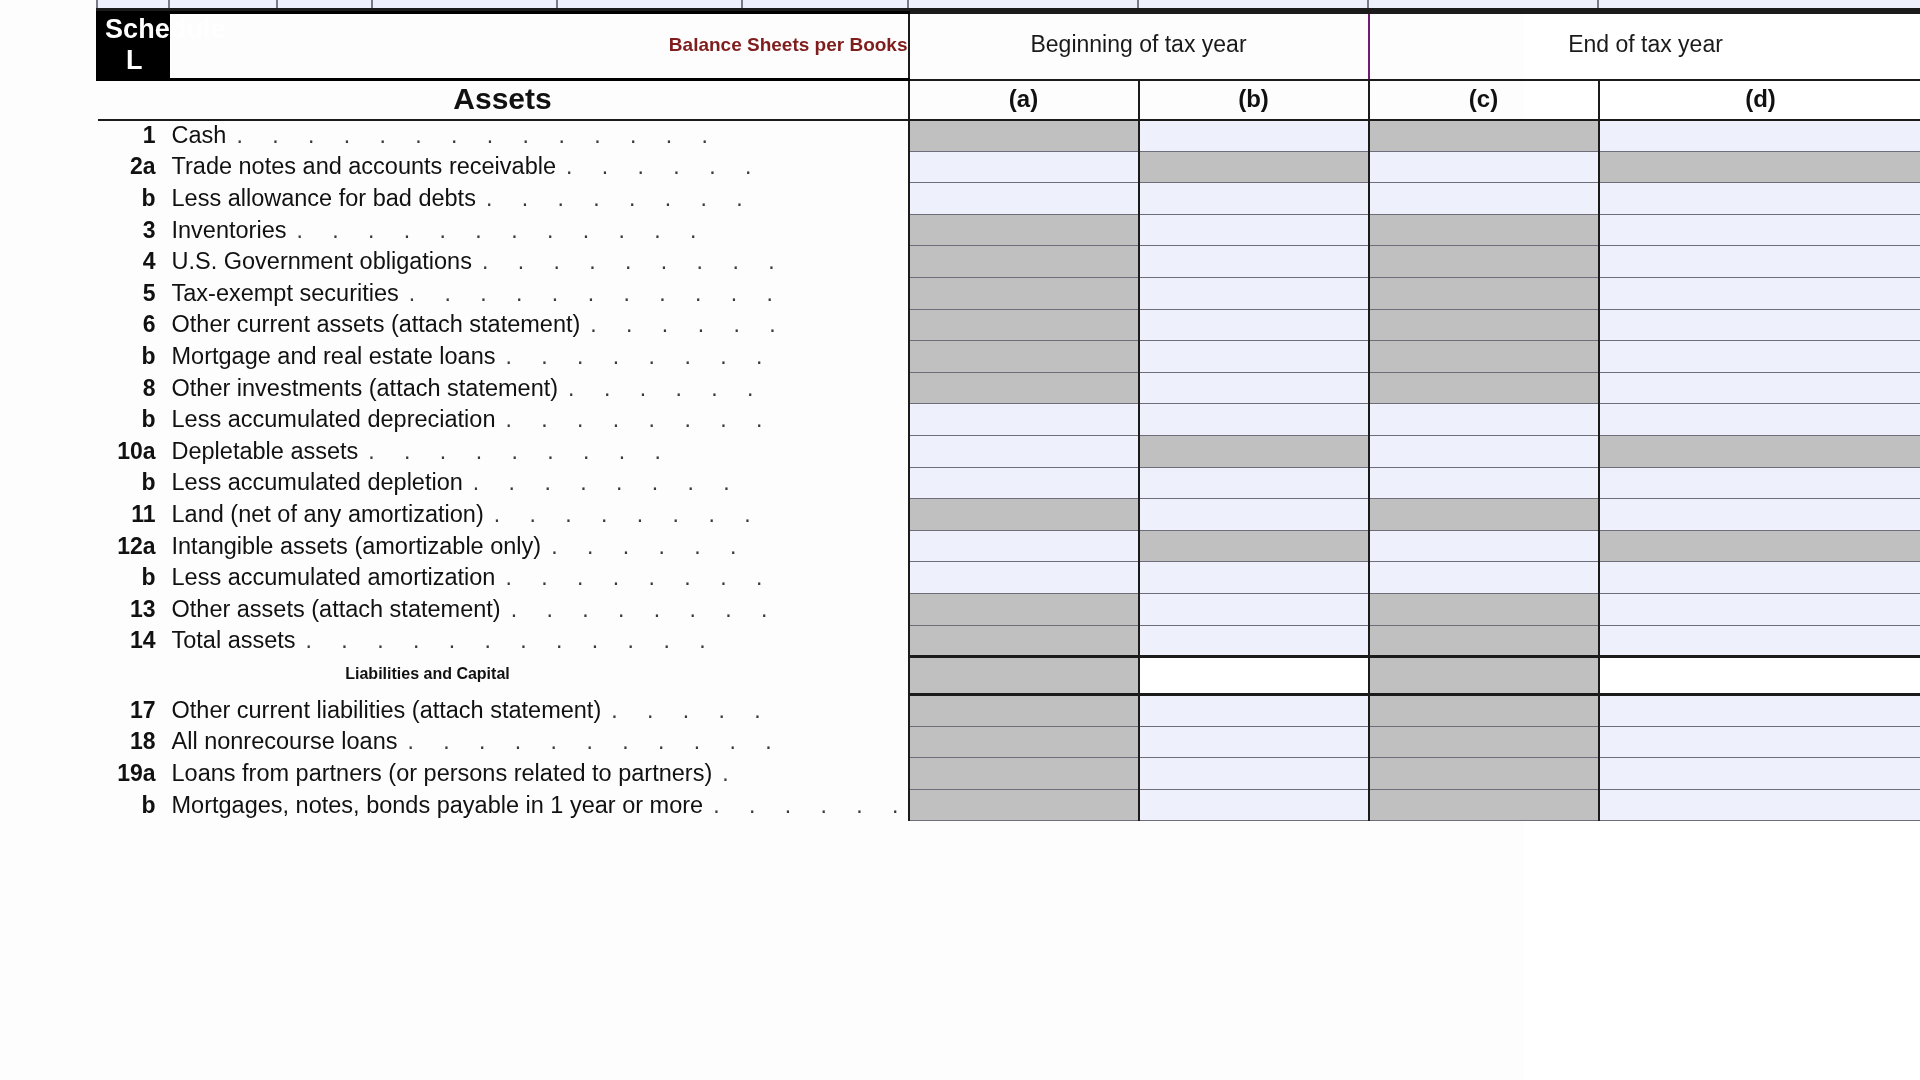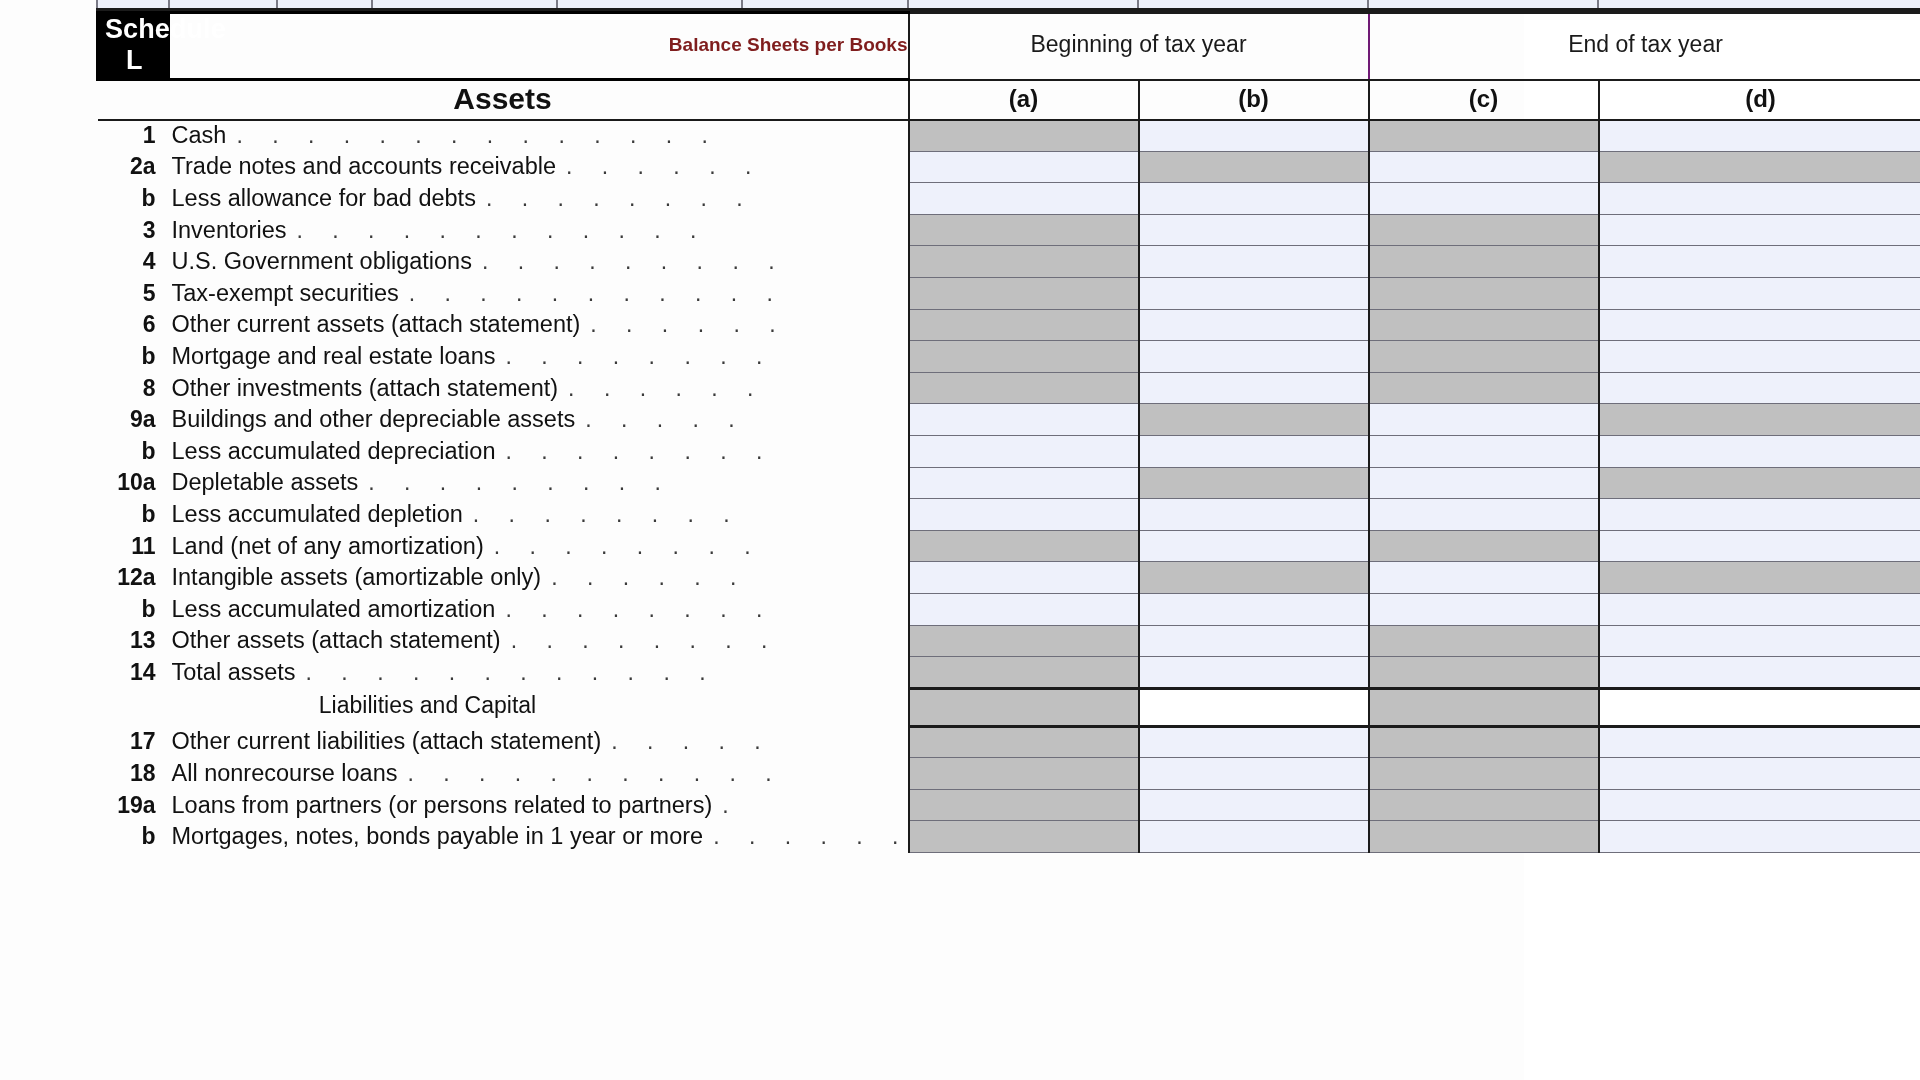--- a/index.html
+++ b/index.html
@@ -338,19 +338,6 @@
           <td class="cell lt last"></td>
         </tr>
         <tr class="line">
-          <td class="num">9a</td>
-          <td class="desc">
-            <div class="desc-inner">
-              <span class="desc-text">Buildings and other depreciable assets</span>
-              <span class="leaders">. . . . .</span>
-            </div>
-          </td>
-          <td class="cell lt"></td>
-          <td class="cell gy"></td>
-          <td class="cell lt"></td>
-          <td class="cell gy last"></td>
-        </tr>
-        <tr class="line">
           <td class="num">b</td>
           <td class="desc">
             <div class="desc-inner">

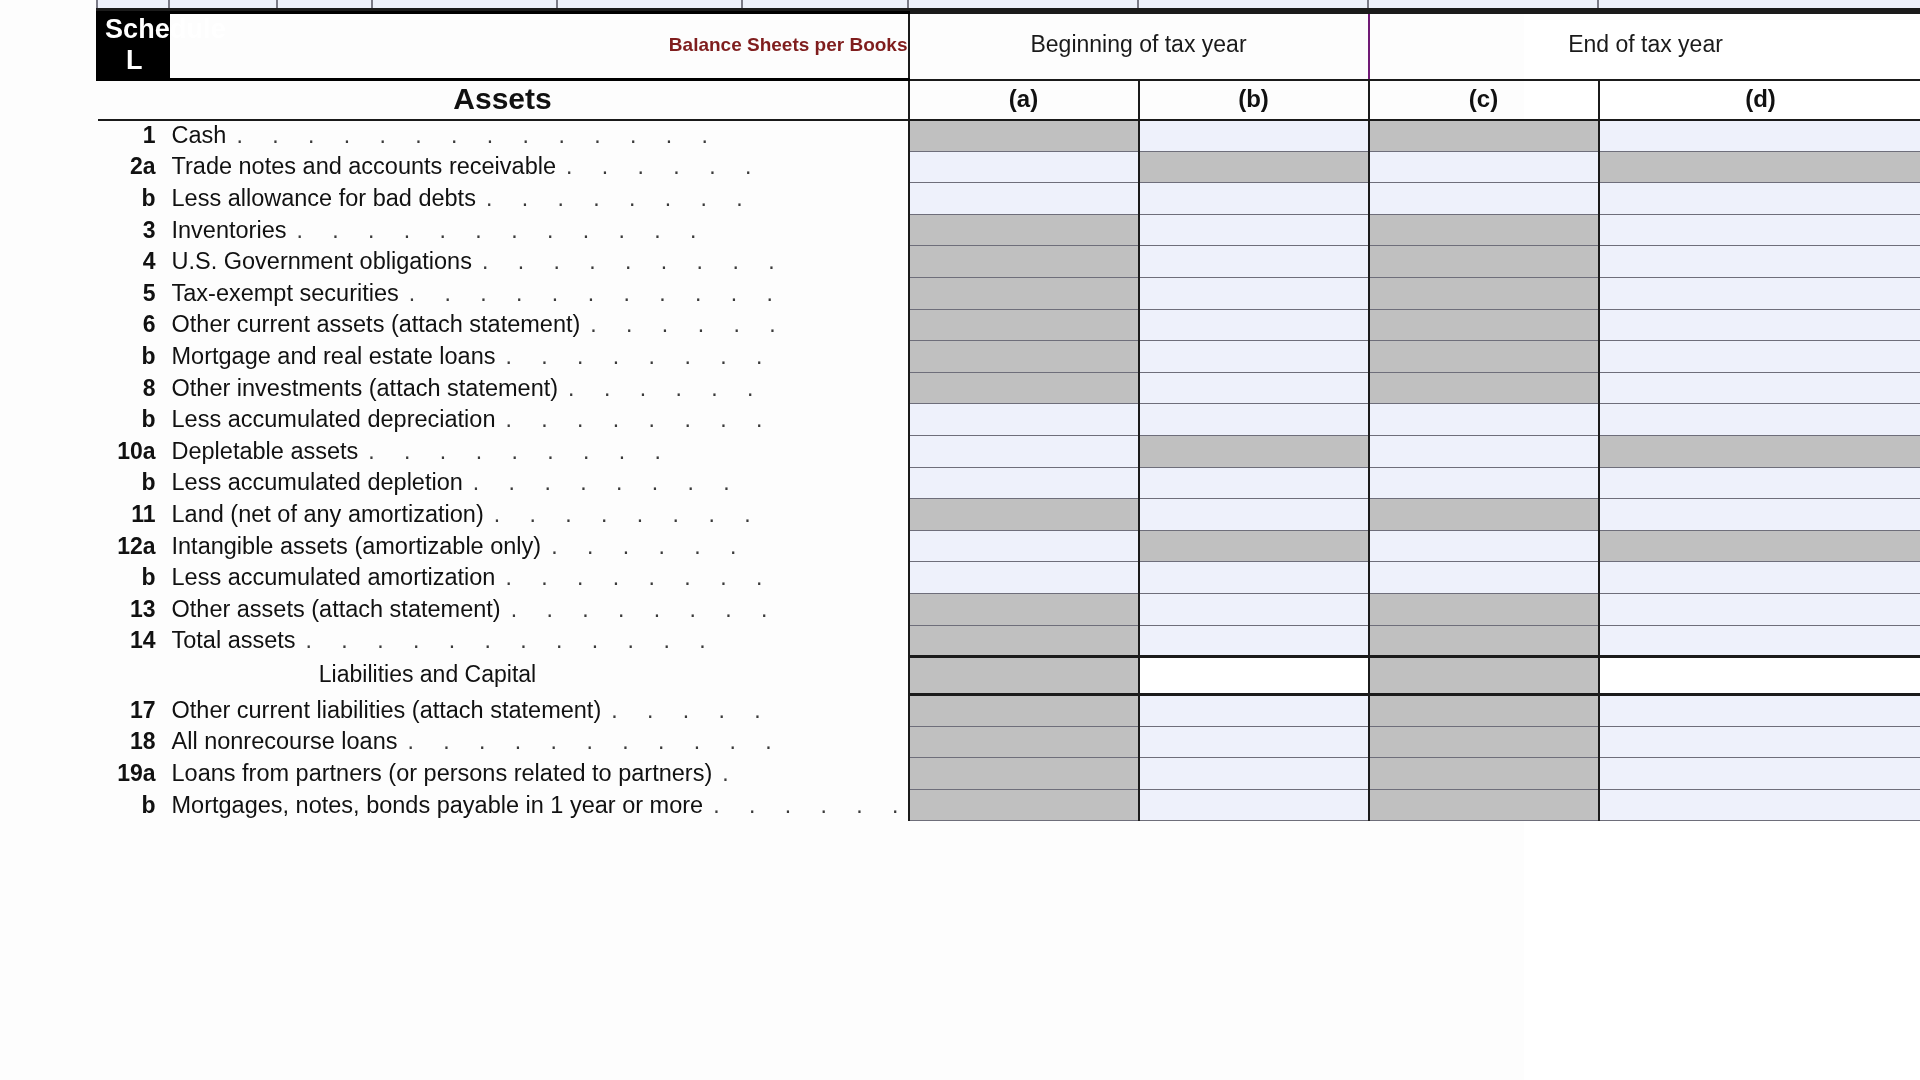--- a/index.html
+++ b/index.html
@@ -167,8 +167,8 @@
   
   tr.section-row { height: 38px; }
   td.section-head {
-    font-size: 23px;
-    font-weight: normal;
+    font-size: 16px;
+    font-weight: bold;
     color: #111;
     text-align: center;
     padding-right: 150px;

